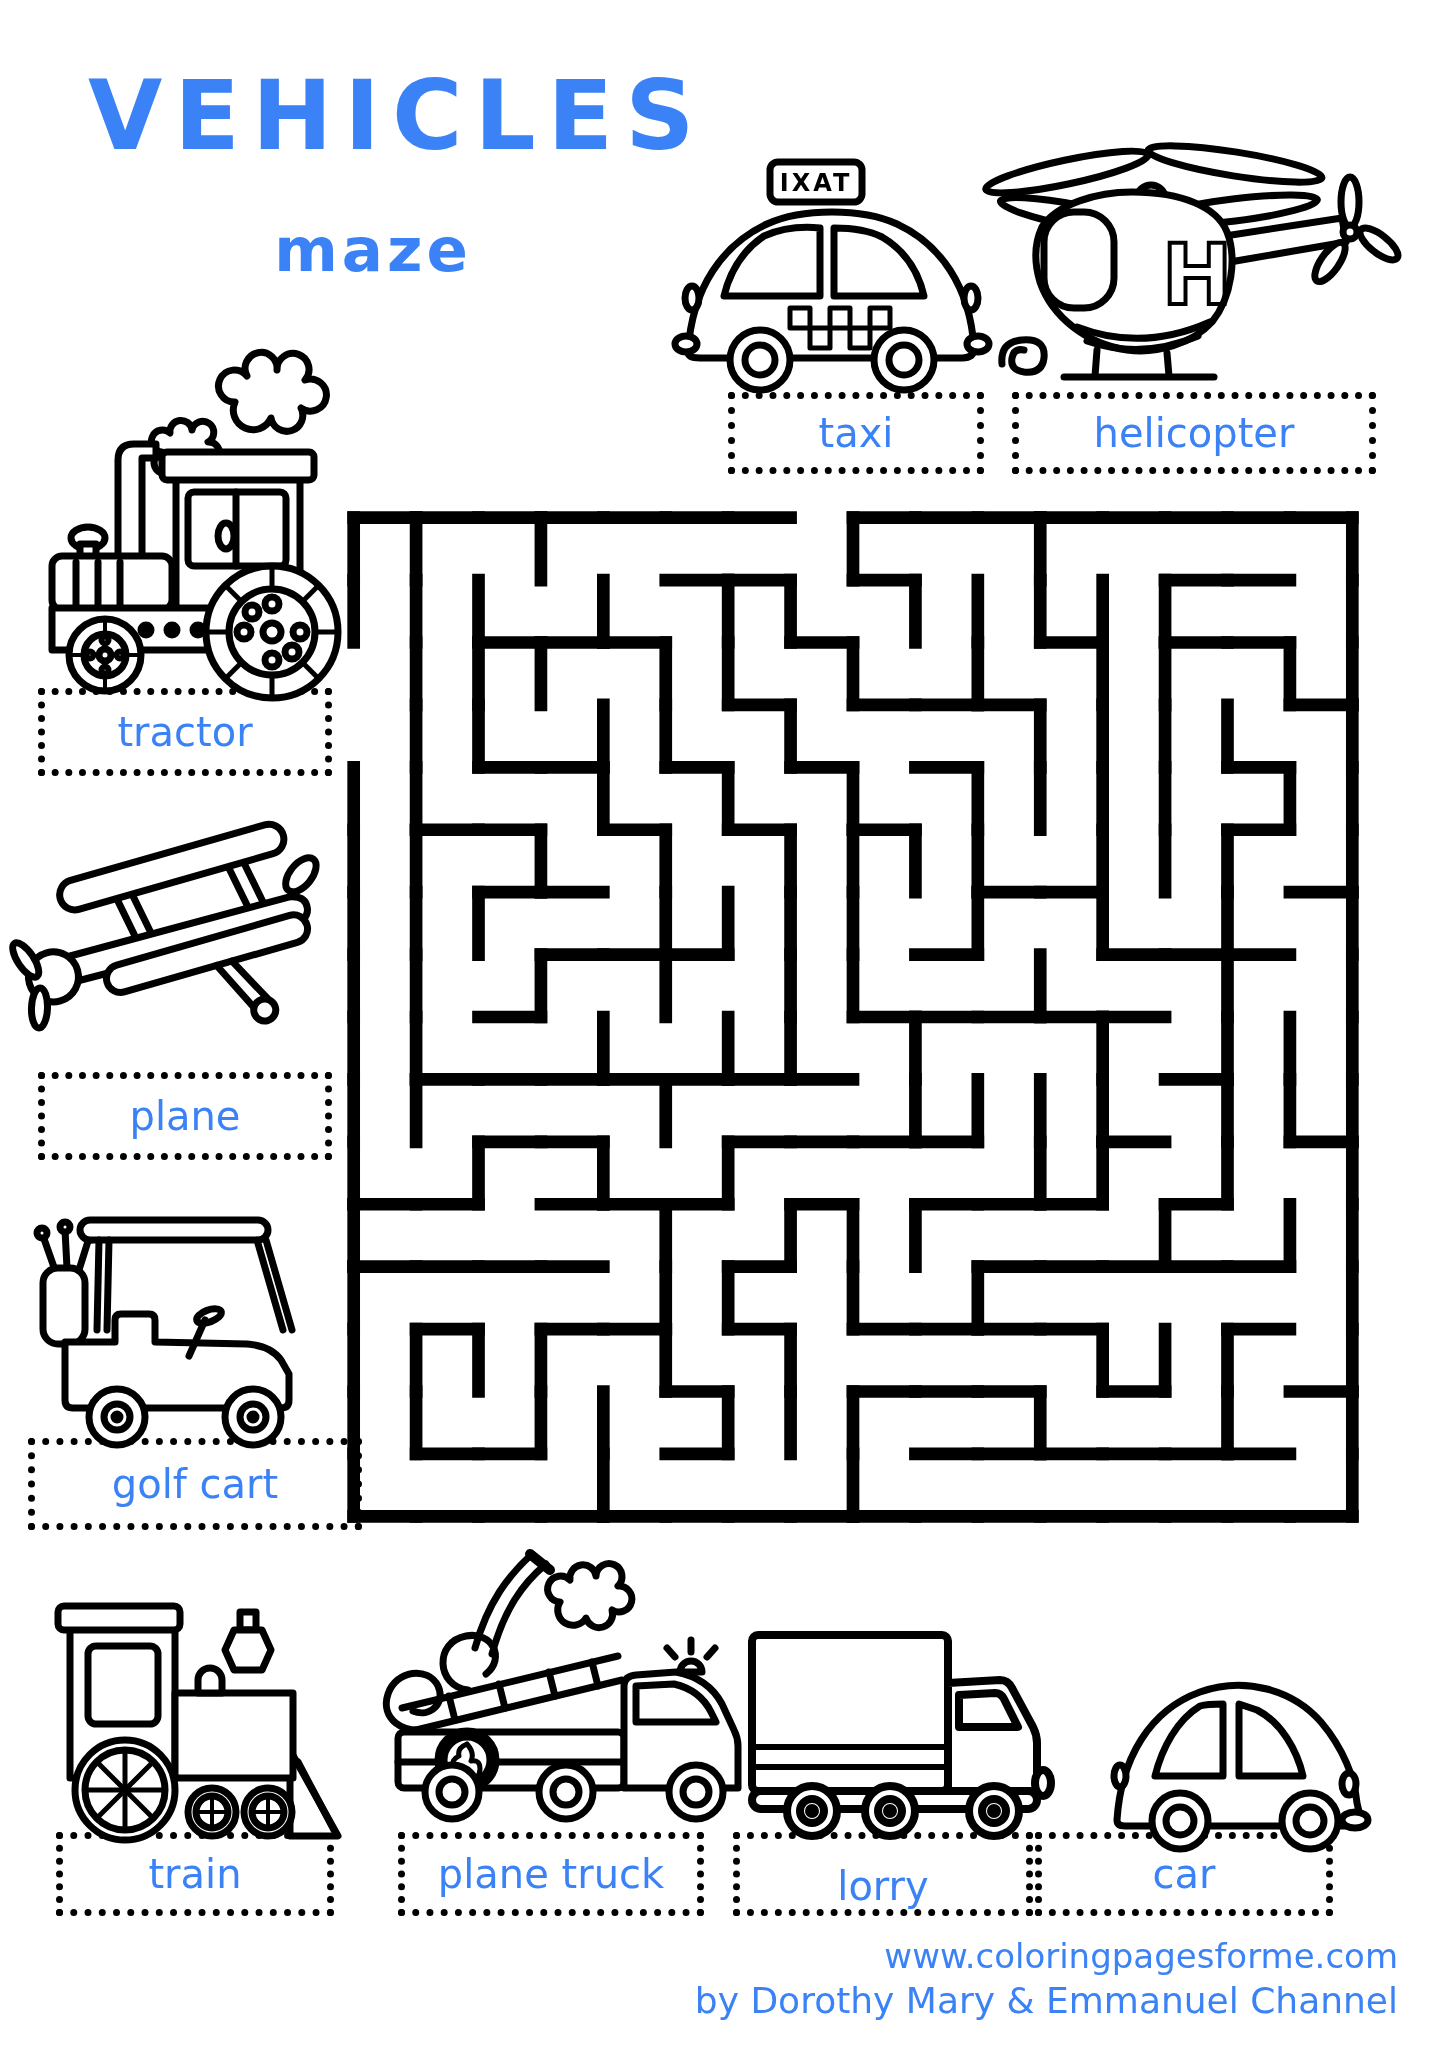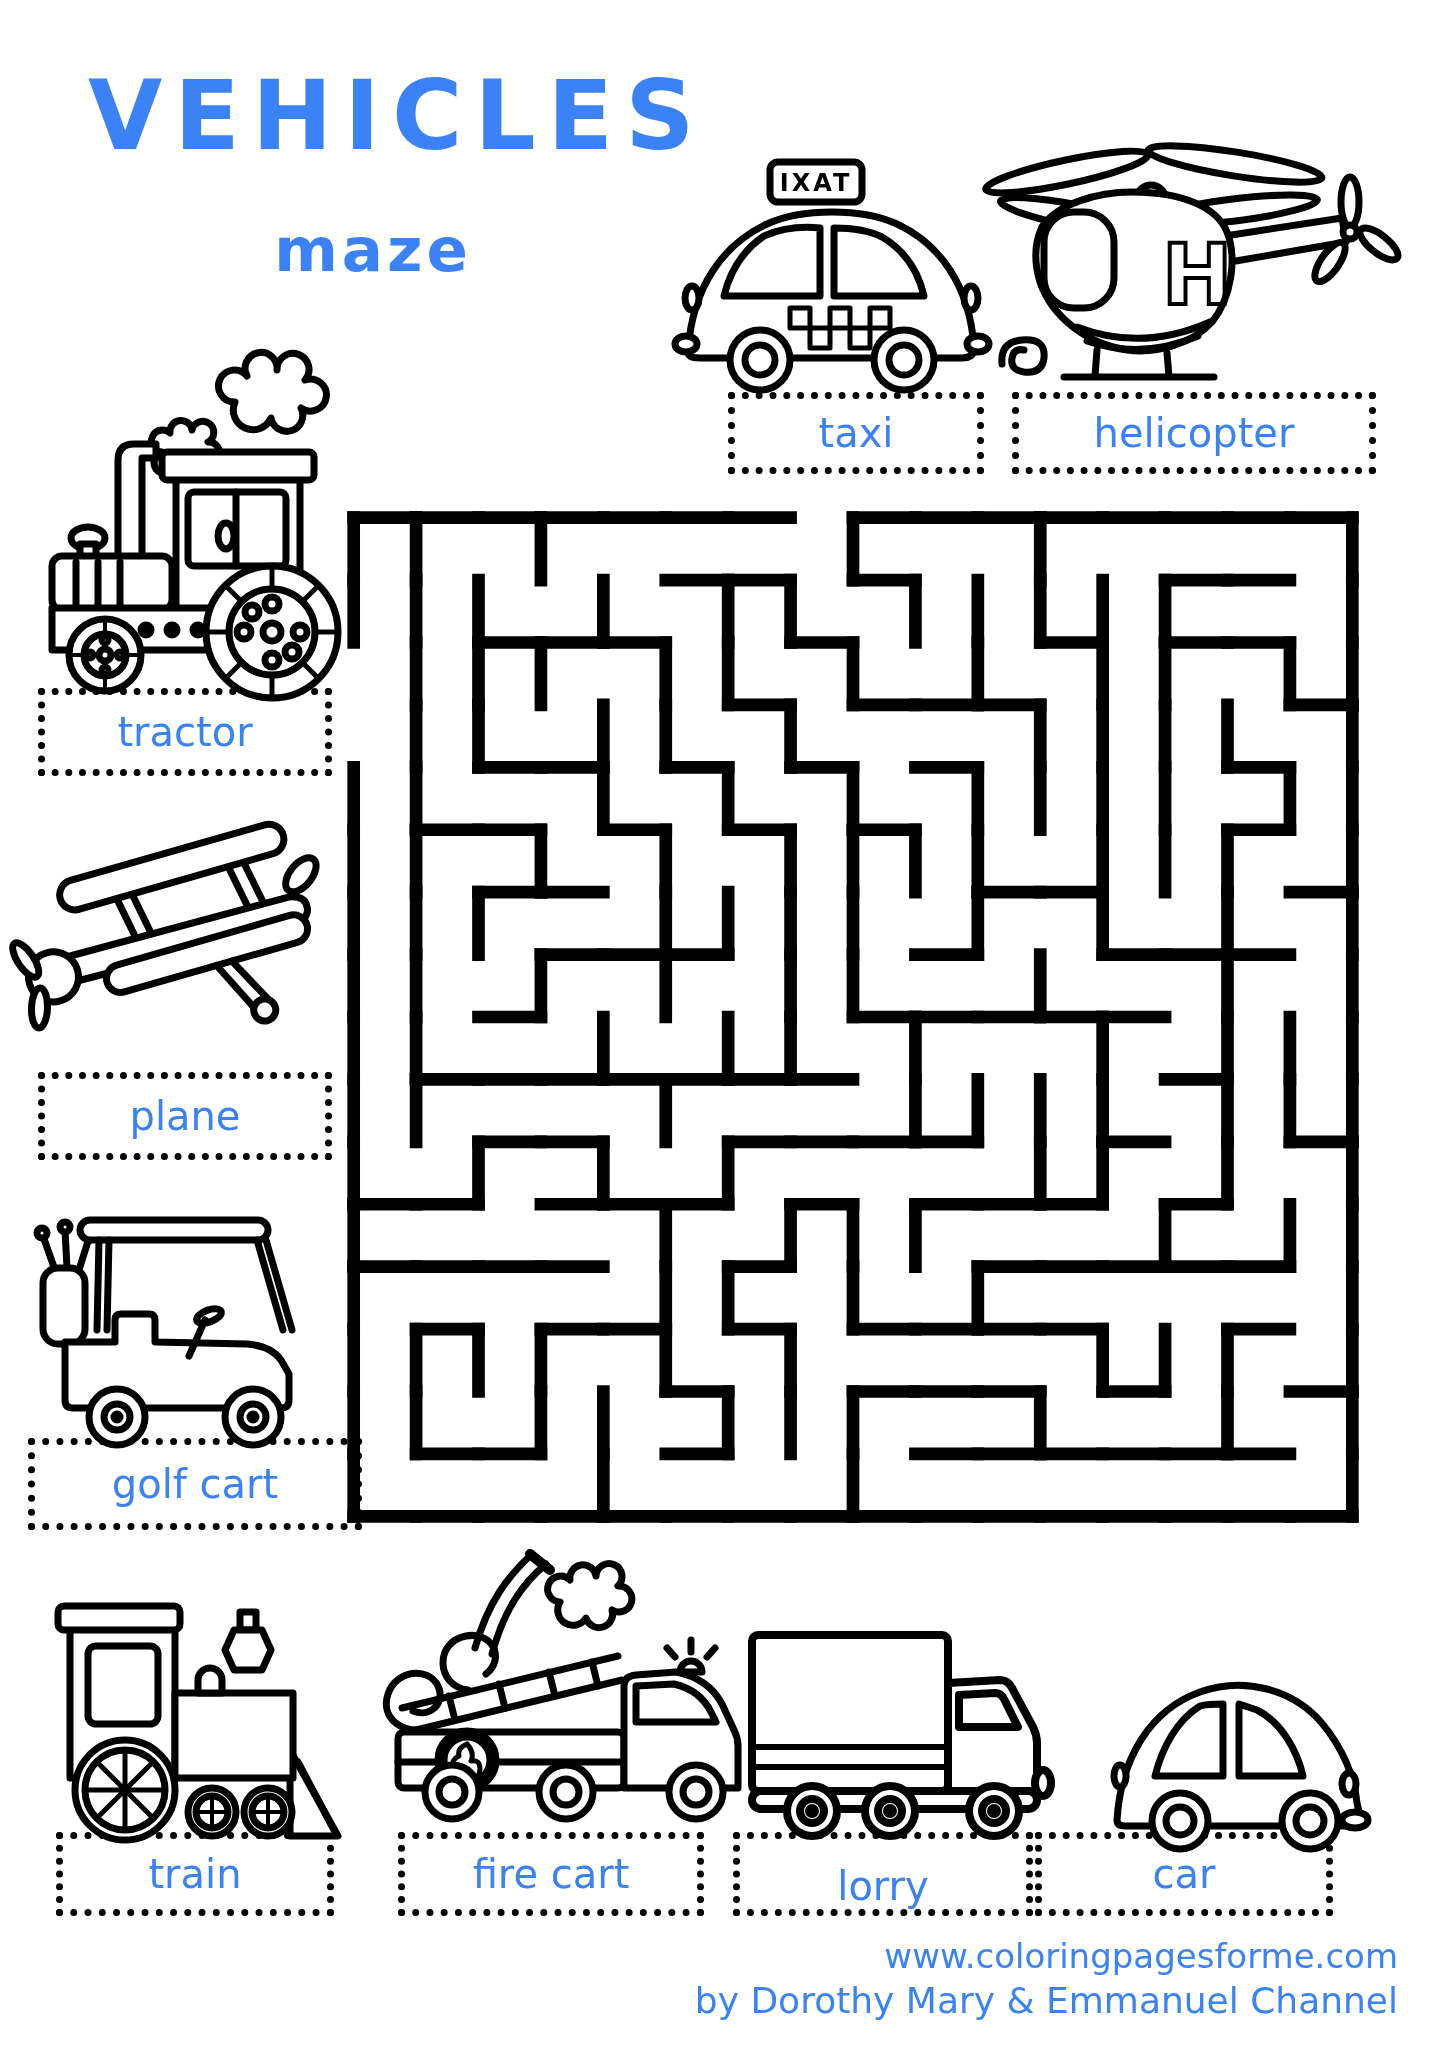--- a/index.html
+++ b/index.html
@@ -46,7 +46,7 @@
     <span>train</span>
     </div>
   <div class="abs label-box" style="left:398px;top:1832px;width:306px;height:84px;">
-    <span>fire cart</span>
+    <span>plane truck</span>
     </div>
   <div class="abs label-box" style="left:733px;top:1832px;width:300px;height:84px;align-items:flex-end;">
     <span>lorry</span>

